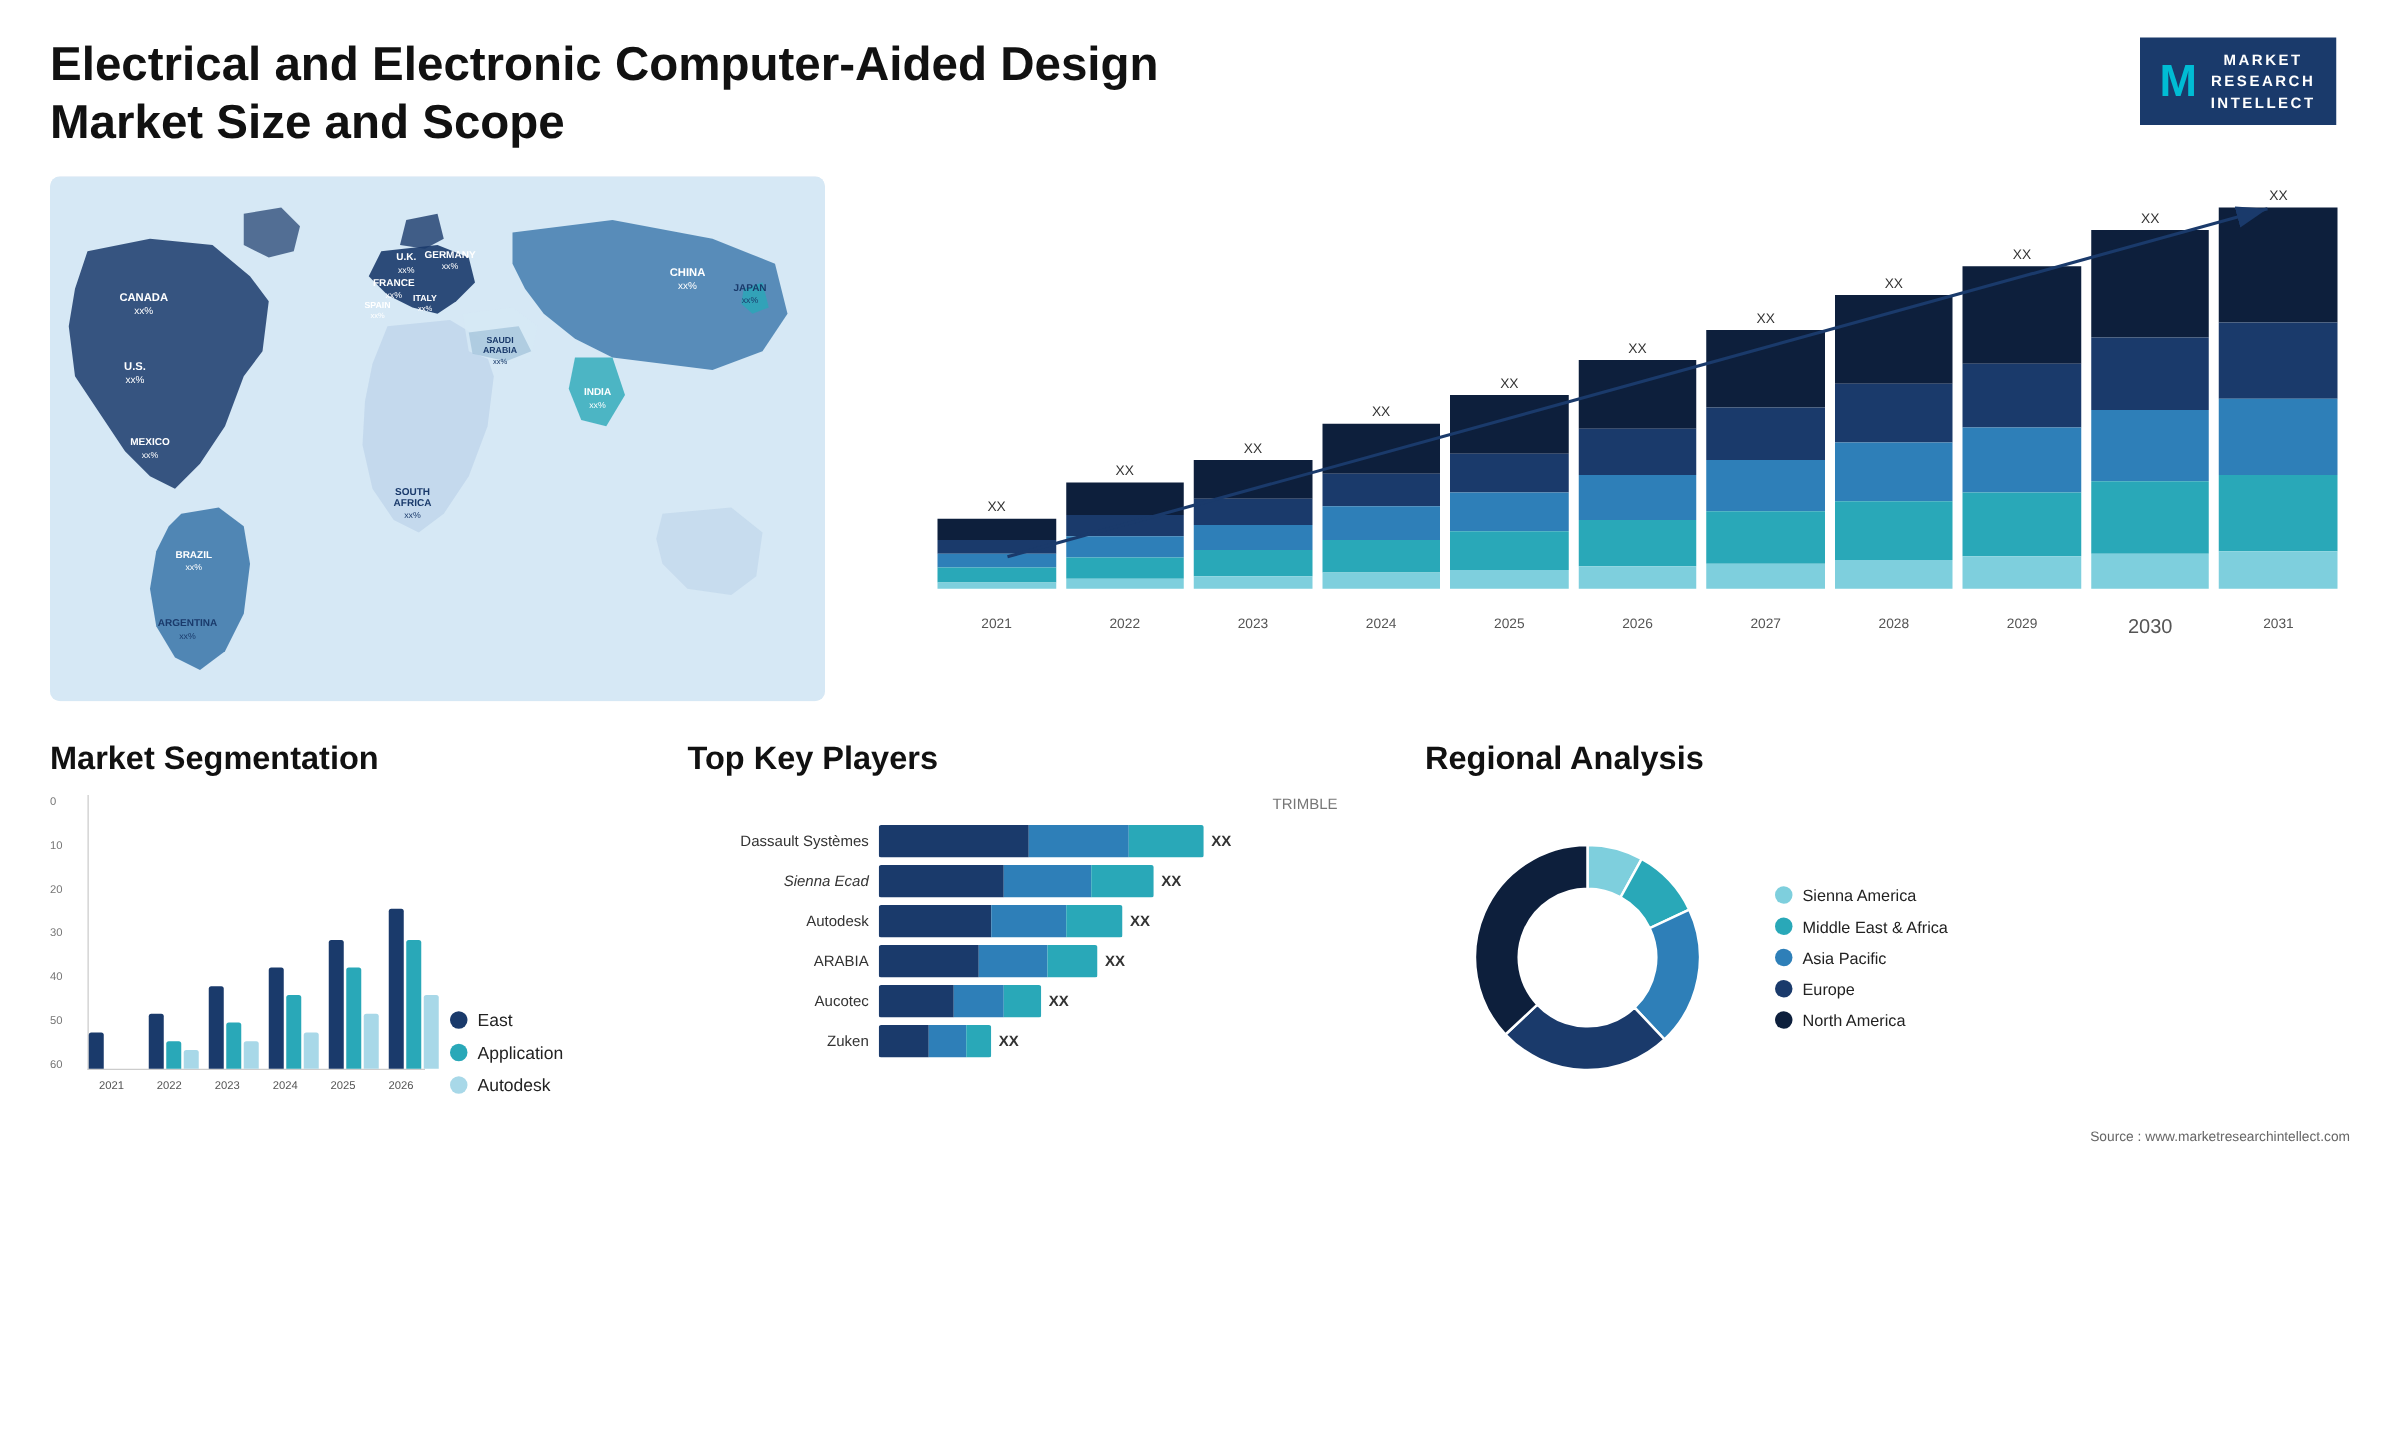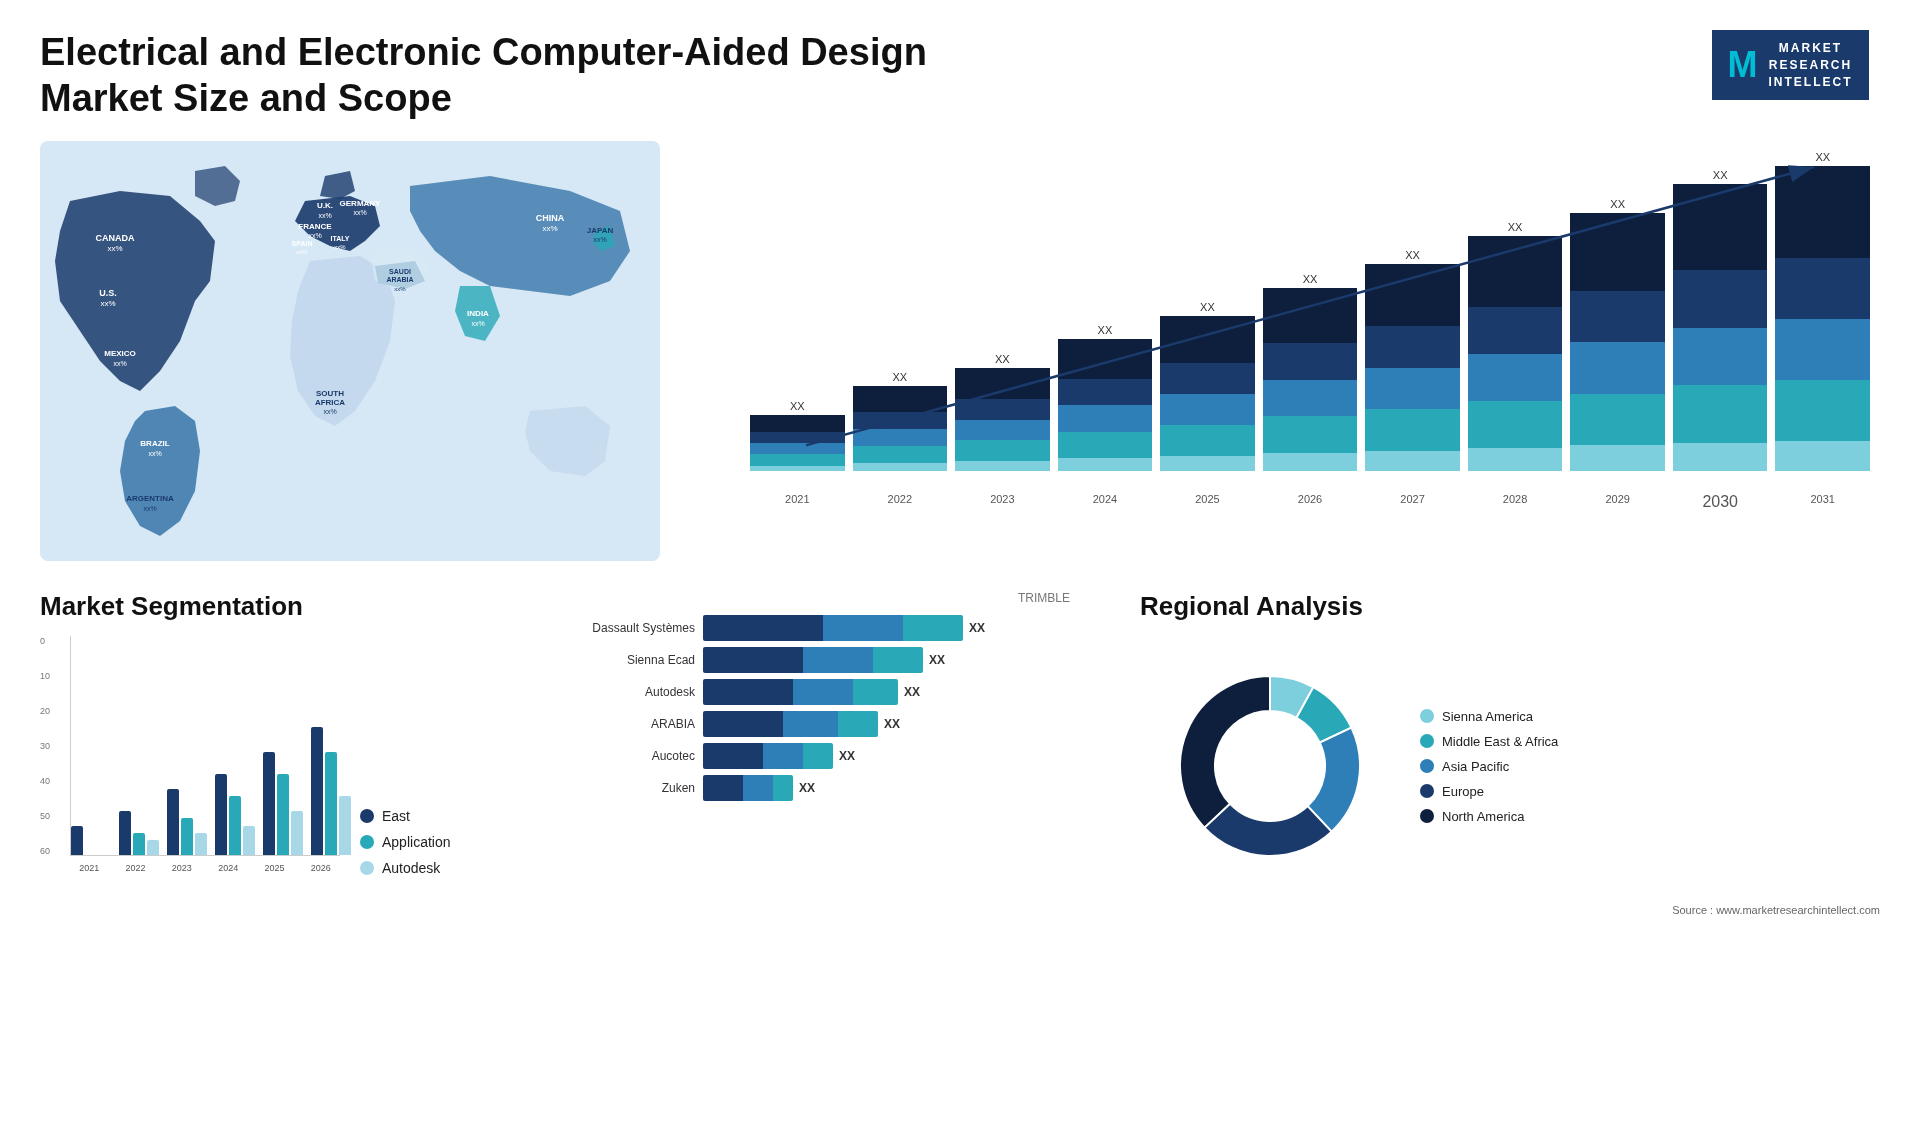--- a/index.html
+++ b/index.html
@@ -491,6 +491,7 @@
   </div>
 
   <div class="players-container">
+    <h2 class="section-title">Top Key Players</h2>
     <div style="font-size:12px; color:#777; margin-bottom:6px; text-align:right; margin-right:40px;">TRIMBLE</div>
     <div class="players-list" id="players-list">
         <div style="display: flex; align-items: center; gap: 8px;">

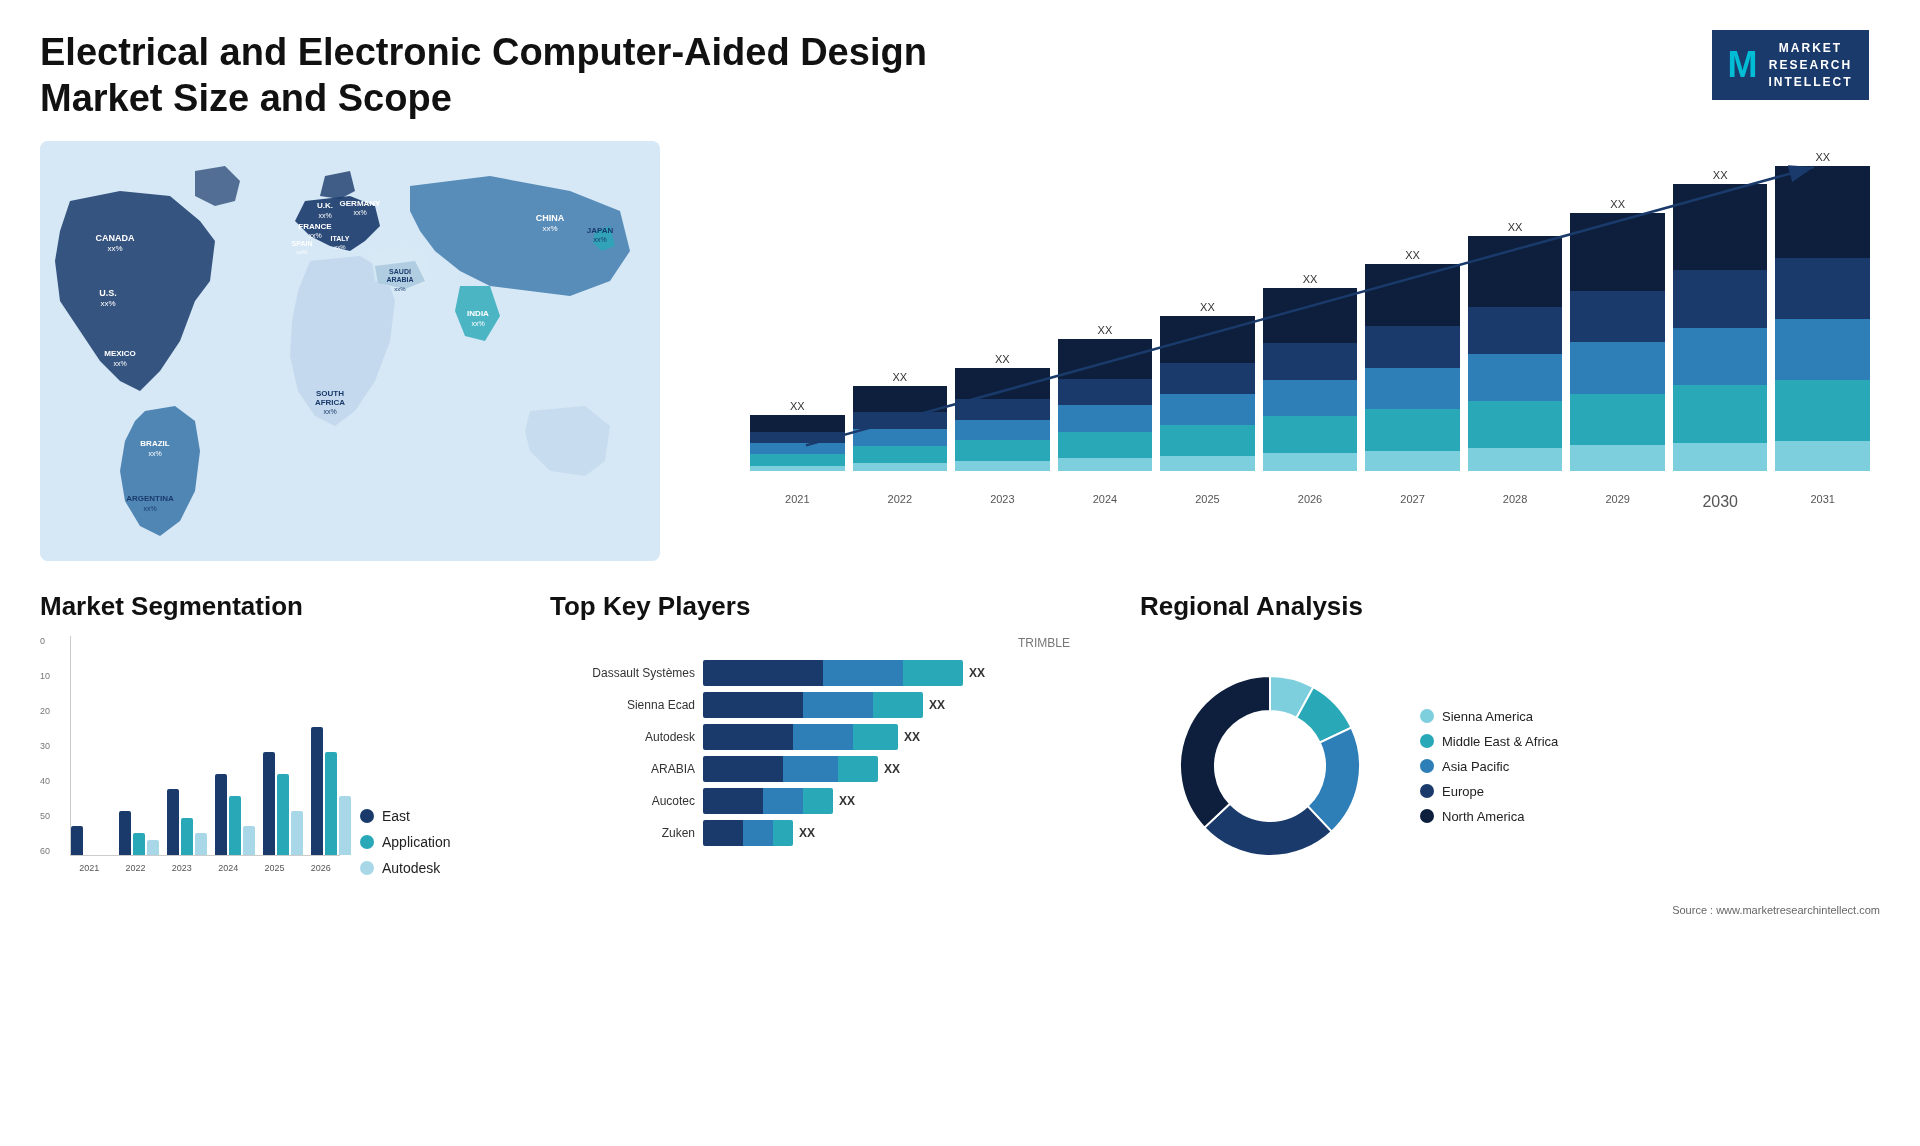--- a/index.html
+++ b/index.html
@@ -506,7 +506,7 @@
           </div>
         </div>
         <div style="display: flex; align-items: center; gap: 8px;">
-          <div style="width: 145px; font-size: 12px; color: rgb(51, 51, 51); text-align: right; flex-shrink: 0;">Sienna Ecad</div>
+          <div style="width: 145px; font-size: 12px; color: rgb(51, 51, 51); text-align: right; flex-shrink: 0; font-style: italic;">Sienna Ecad</div>
           <div style="display: flex; align-items: center; gap: 6px; flex: 1 1 0%;">
             <div style="height: 26px; display: flex; border-radius: 2px; overflow: hidden; width: 220px; max-width: 320px;">
               <div style="width: 100px; background: rgb(26, 58, 107);"></div>

